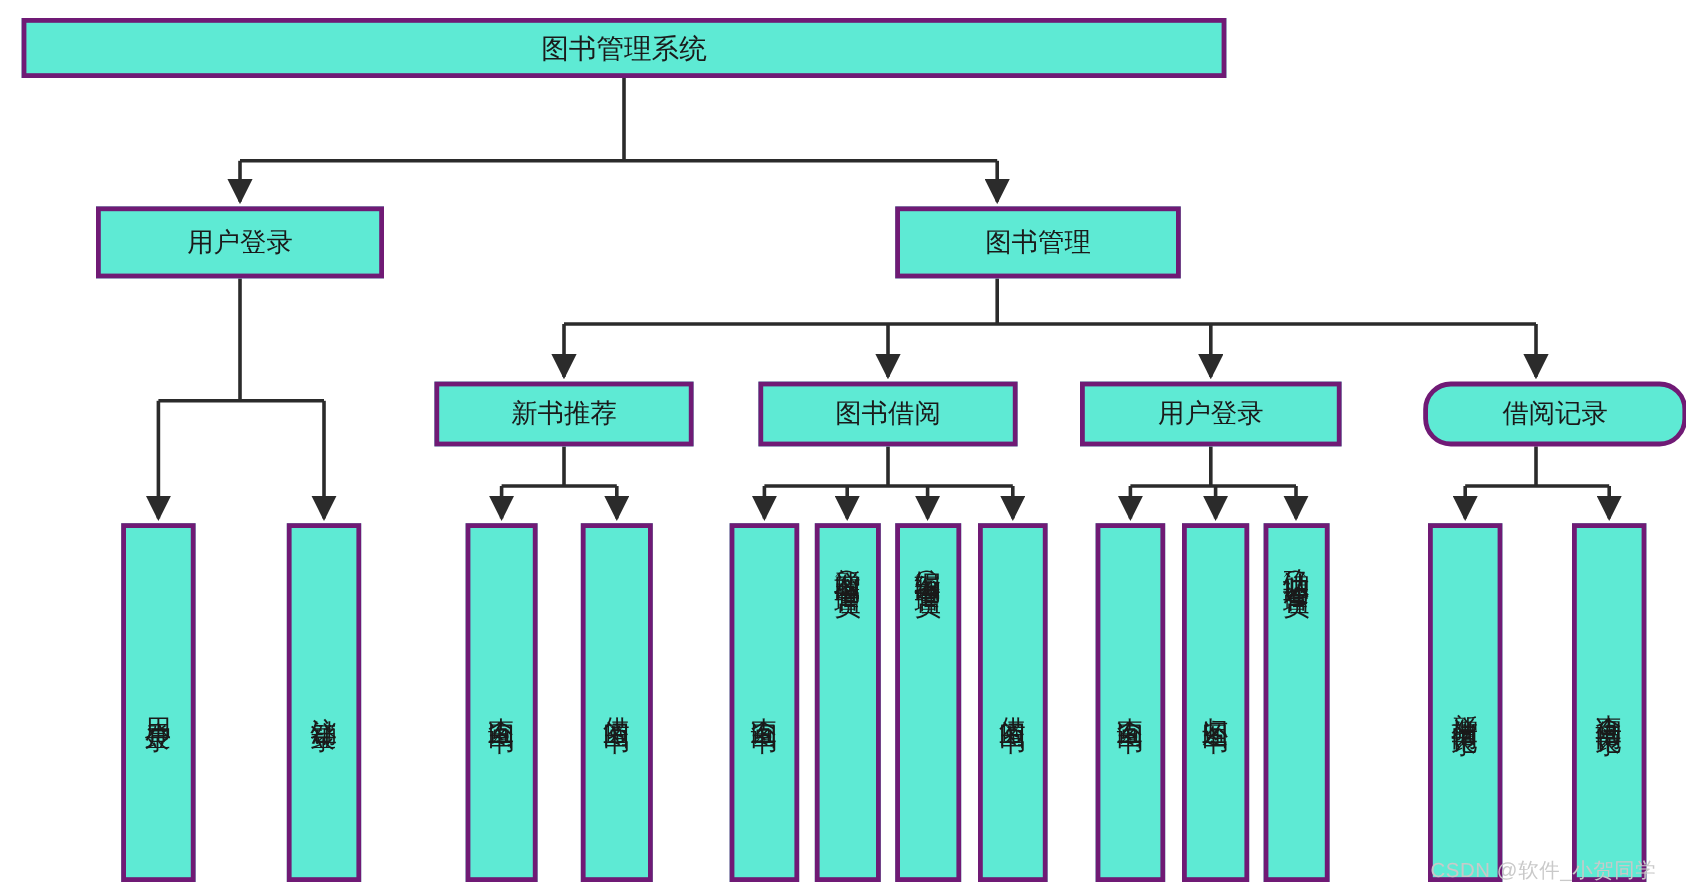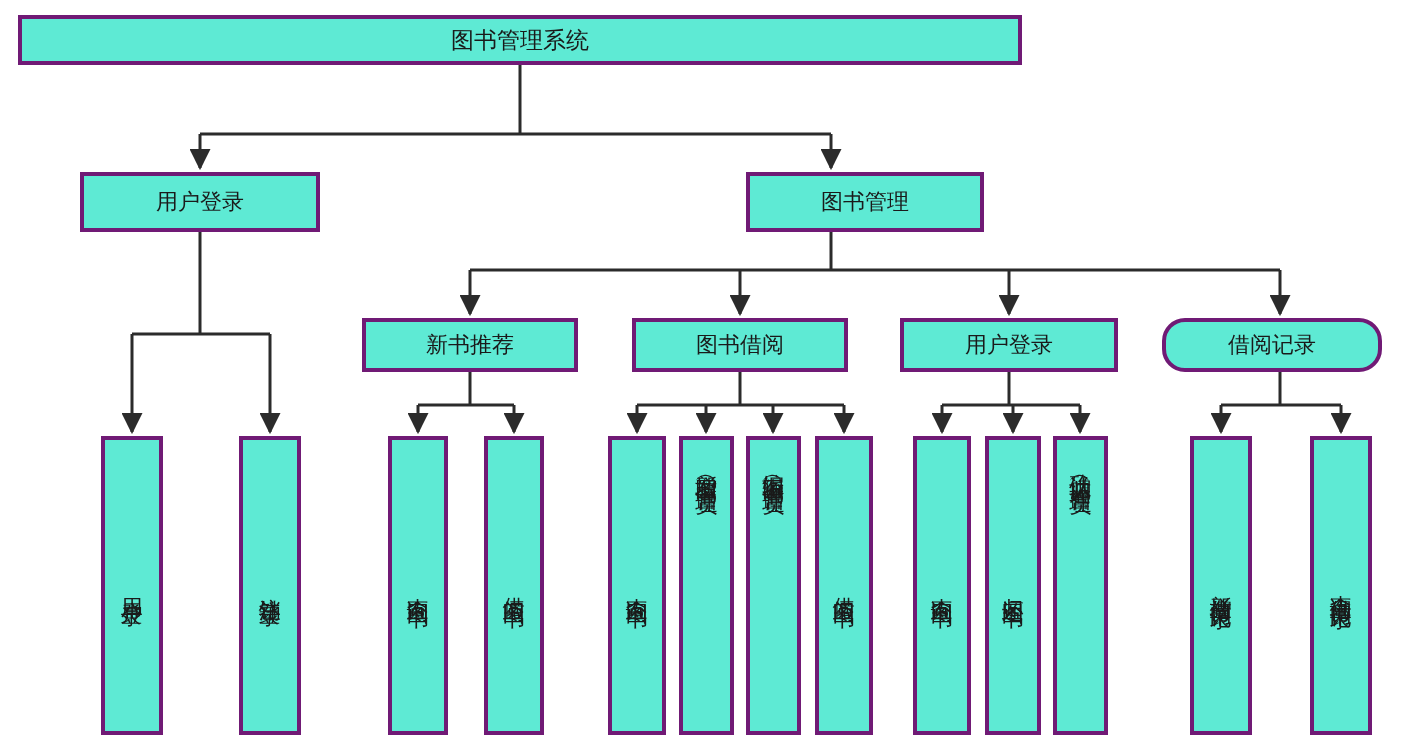--- a/index.html
+++ b/index.html
@@ -127,7 +127,7 @@
       <div class="node-box lvl3" style="left: 900px; top: 318px; width: 218px; height: 54px;">
         <span>用户登录</span>
       </div>
-      <div class="node-box lvl3" style="left: 1162px; top: 318px; width: 220px; height: 54px; border-radius: 23px;">
+      <div class="node-box lvl3" style="left: 1186px; top: 318px; width: 220px; height: 54px; border-radius: 23px;">
         <span>借阅记录</span>
       </div>
     </div>

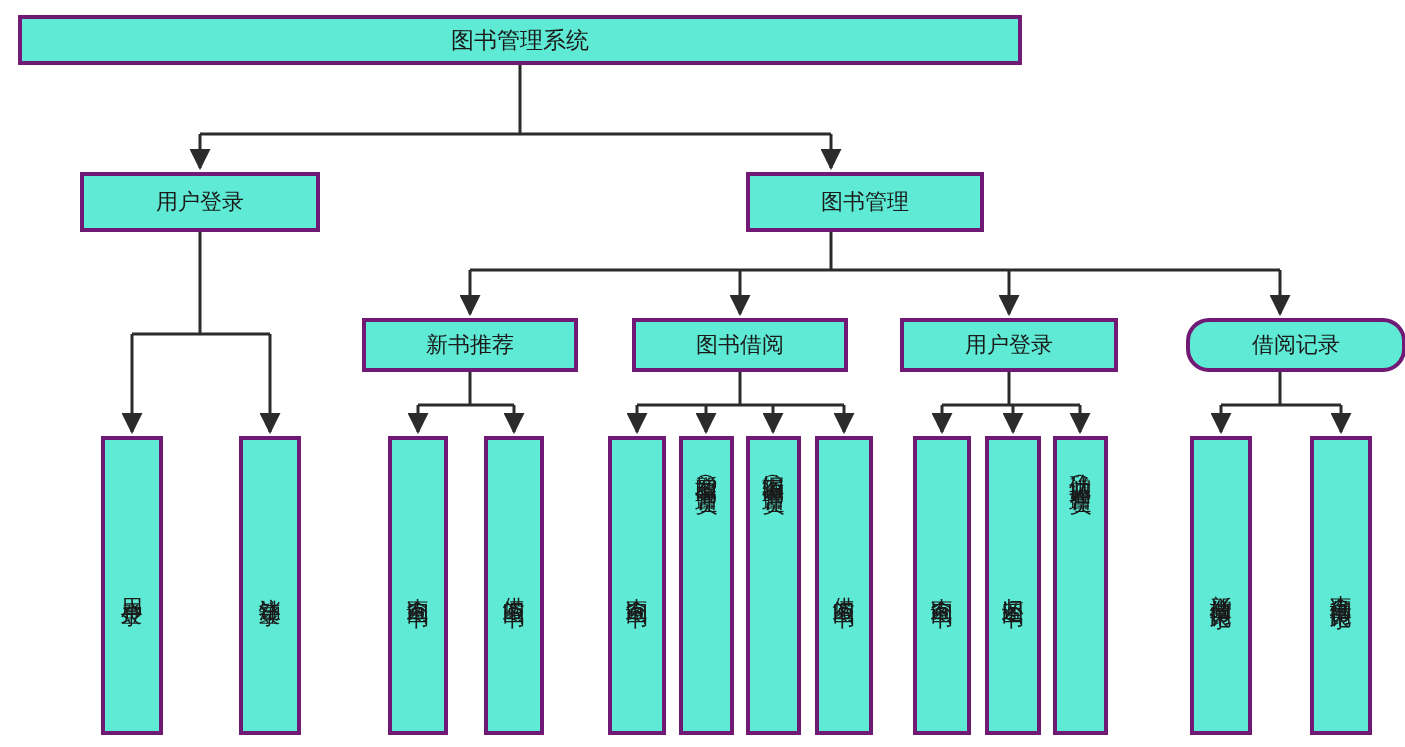--- a/index.html
+++ b/index.html
@@ -173,6 +173,7 @@
       </div>
     </div>
 
+  <div class="watermark">CSDN @软件_小贺同学</div>
 </div>
 
 </body></html>

